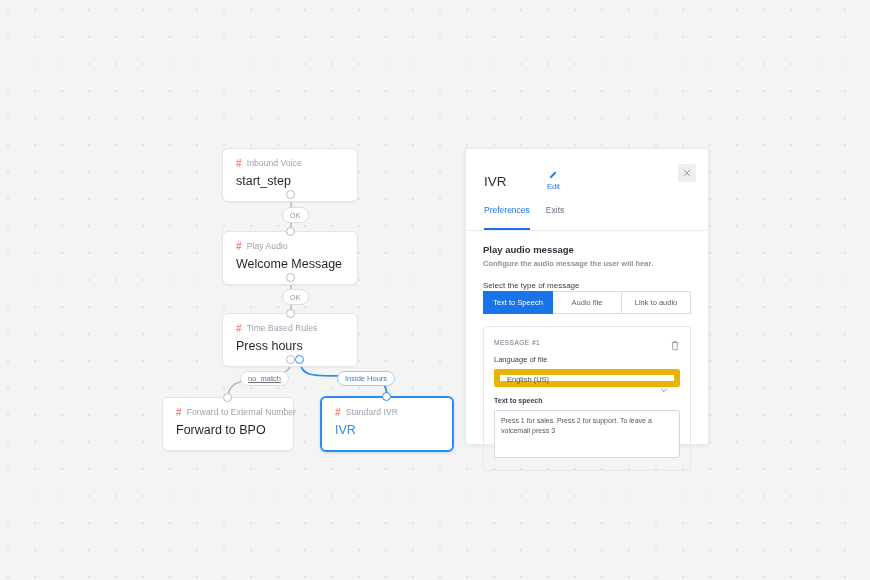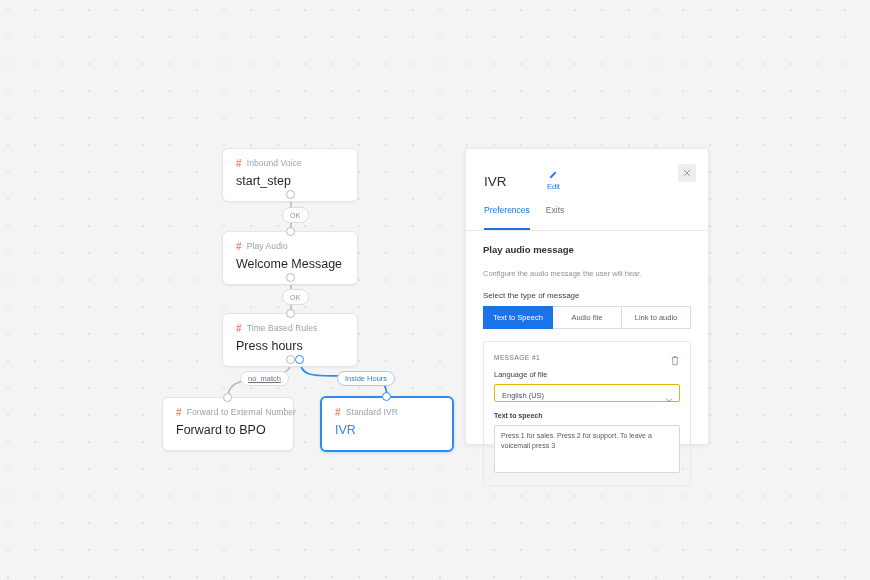--- a/index.html
+++ b/index.html
@@ -108,7 +108,7 @@
 
   .panel-body { padding: 13px 17px 0 17px; }
   .section-title { font-size: 9.5px; font-weight: 700; color: #2b313a; line-height: 12px; }
-  .section-sub { font-size: 7.5px; color: #8b919a; margin-top: 13px; line-height: 10px; }
+  .section-sub { font-size: 7.5px; color: #8b919a; margin-top: 3px; line-height: 10px; font-weight: bold; }
   .field-label { font-size: 8px; color: #3b424b; margin-top: 12px; margin-bottom: 5px; line-height: 10px; }
 
   .segmented { display: flex; width: 100%; }

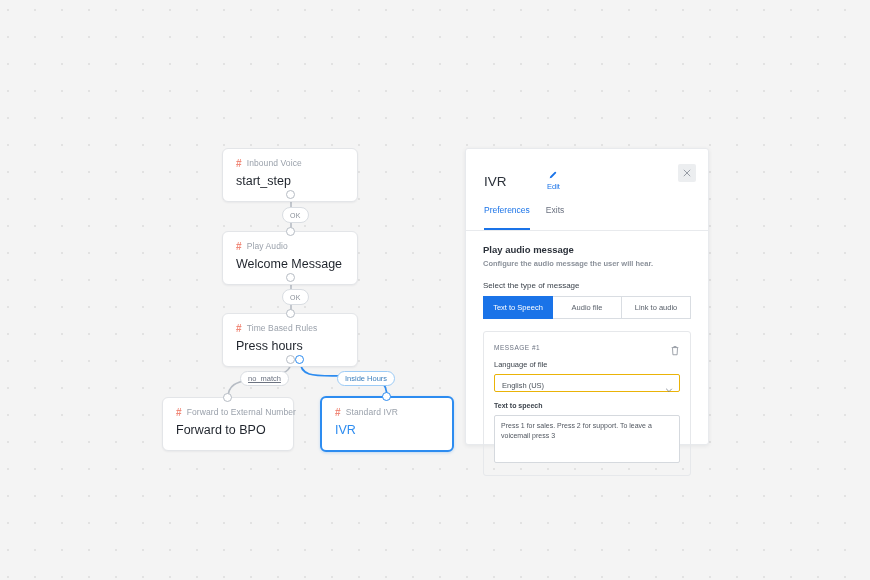--- a/index.html
+++ b/index.html
@@ -109,7 +109,7 @@
   .panel-body { padding: 13px 17px 0 17px; }
   .section-title { font-size: 9.5px; font-weight: 700; color: #2b313a; line-height: 12px; }
   .section-sub { font-size: 7.5px; color: #8b919a; margin-top: 3px; line-height: 10px; font-weight: bold; }
-  .field-label { font-size: 8px; color: #3b424b; margin-top: 12px; margin-bottom: 5px; line-height: 10px; }
+  .field-label { font-size: 8px; color: #3b424b; margin-top: 12px; line-height: 10px; }
 
   .segmented { display: flex; width: 100%; }
   .seg {

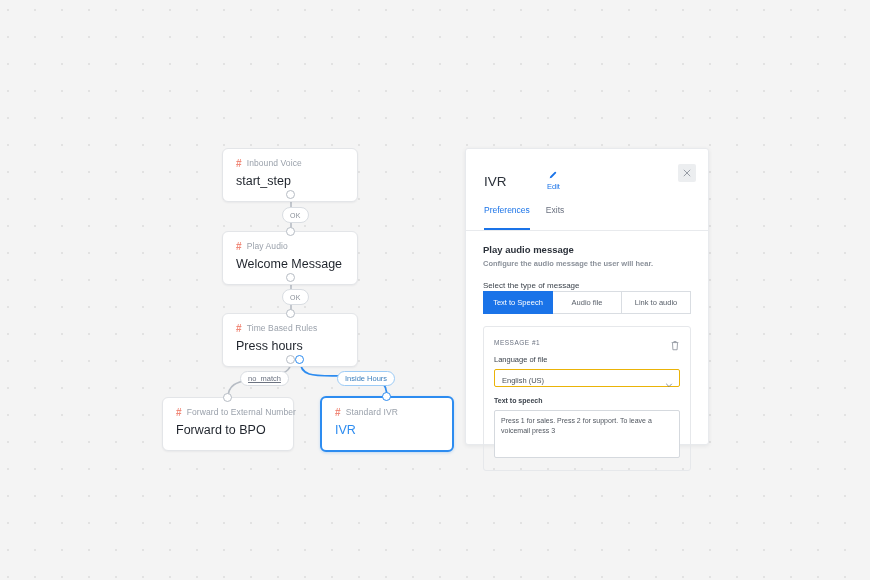--- a/index.html
+++ b/index.html
@@ -135,9 +135,9 @@
   .sub-label { font-size: 7.5px; color: #3b424b; margin-top: 7px; margin-bottom: 4px; line-height: 10px; }
   .select-box {
     position: relative;
-    border: 1px solid #eab308; border-radius: 2px;
+    border: 6px solid #eab308; border-radius: 2px;
     background: #fff; height: 18px;
-    display: flex; align-items: flex-end;
+    display: flex; align-items: flex-start;
     padding: 0 7px;
     cursor: pointer;
   }

